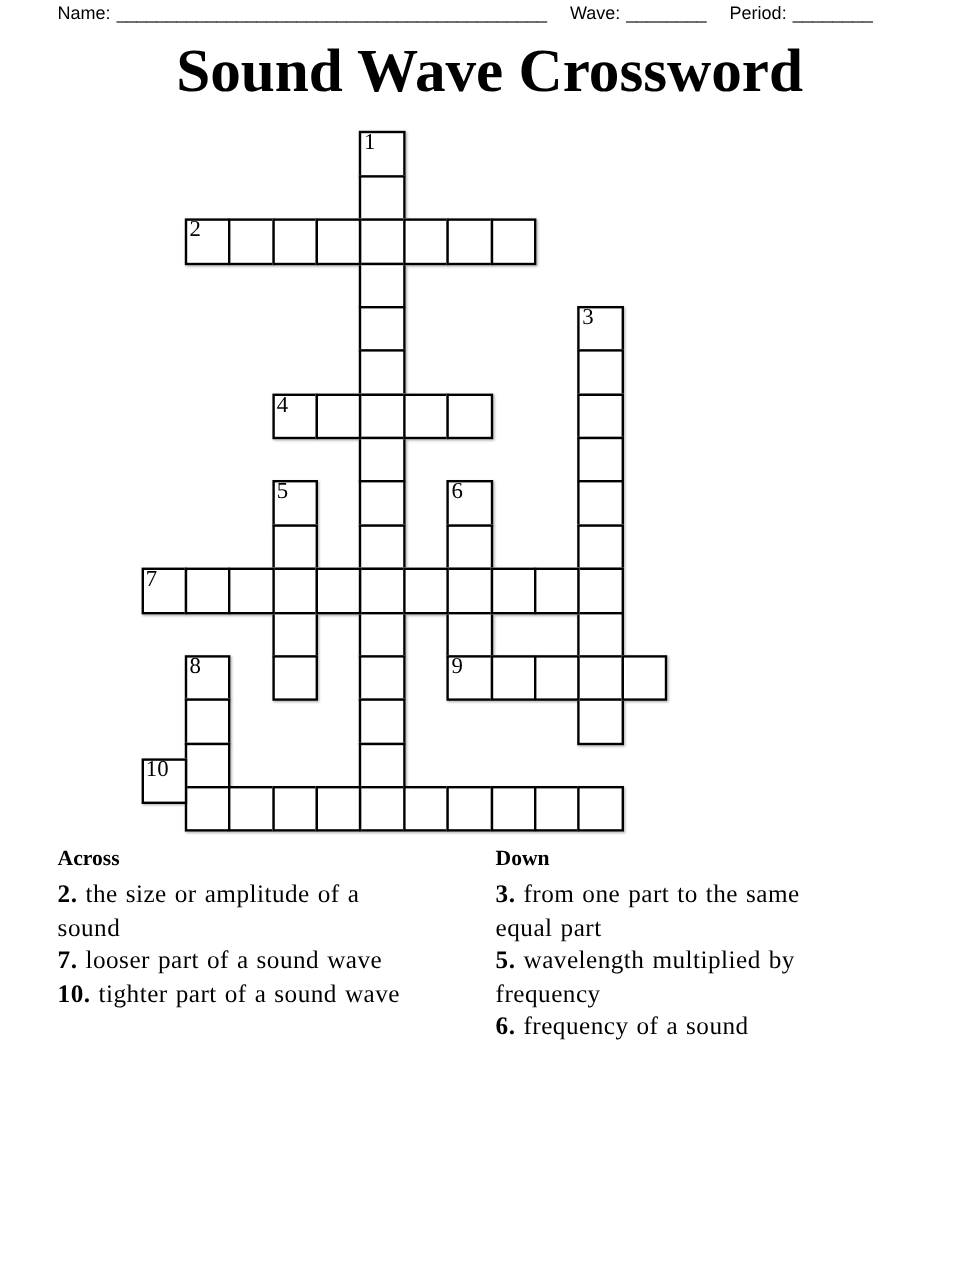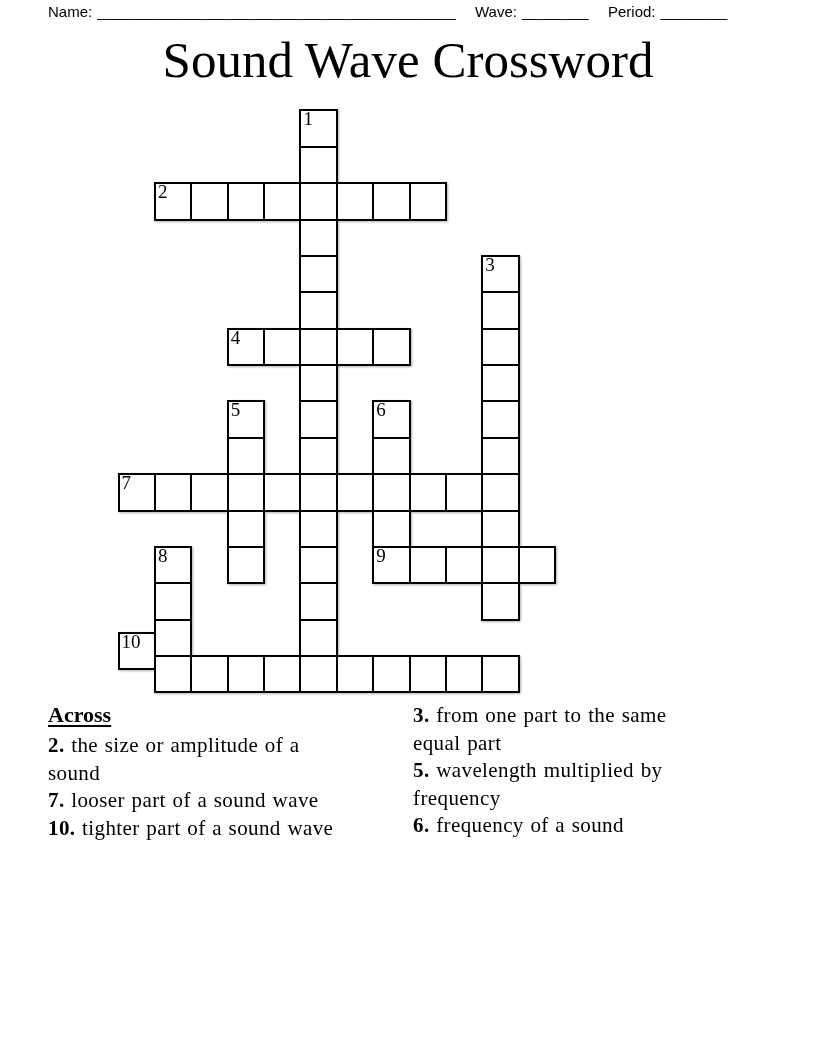--- a/index.html
+++ b/index.html
@@ -20,7 +20,7 @@
   
   h1.title{
     position:absolute;left:0;top:32px;width:816px;margin:0;
-    text-align:center;font-weight:400;font-size:51px;line-height:57px;
+    text-align:center;font-weight:700;font-size:51px;line-height:57px;
     font-family:"Liberation Serif",serif;
   }
   

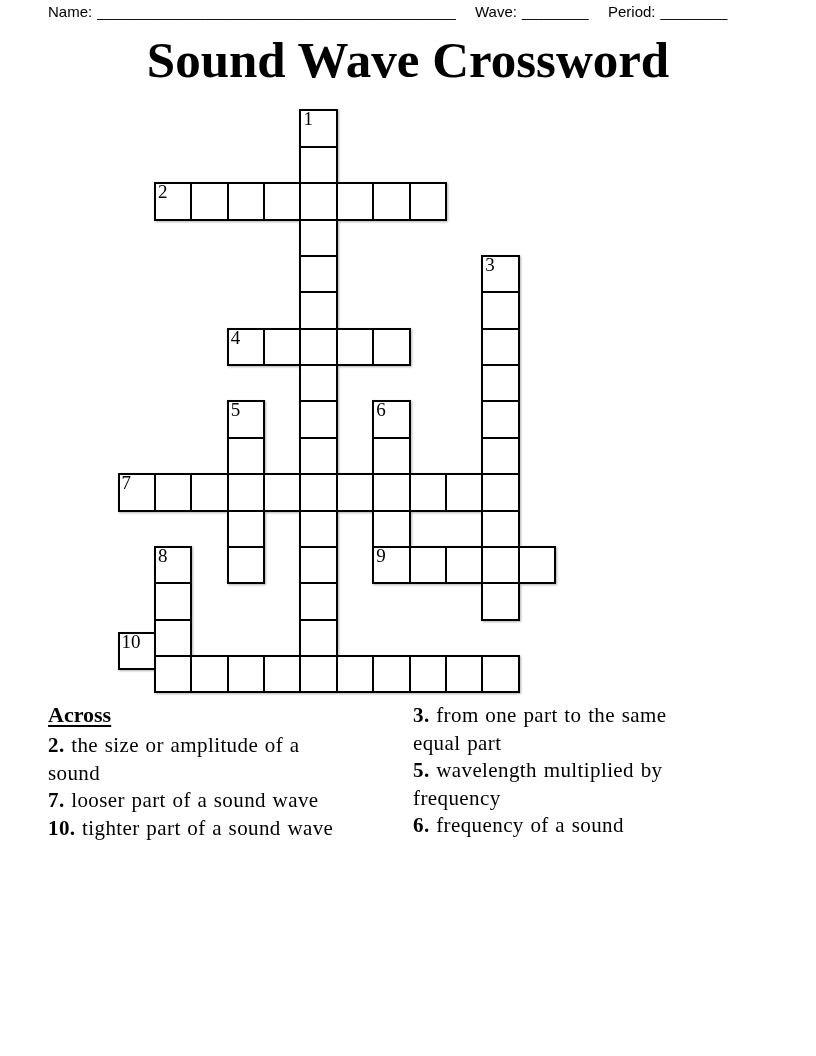--- a/index.html
+++ b/index.html
@@ -41,8 +41,8 @@
   #across-col{left:48px;}
   #down-col{left:413px;}
   .cluecol h2{
-    margin:0 0 4px 0;font-size:22px;line-height:26px;font-weight:700;
-    text-decoration:underline;text-decoration-thickness:2px;text-underline-offset:3px;
+    margin:0 0 4px 0;font-size:18px;line-height:26px;font-weight:700;
+    text-decoration-thickness:2px;text-underline-offset:3px;
     font-family:"Liberation Serif",serif;
   }
   .clue{

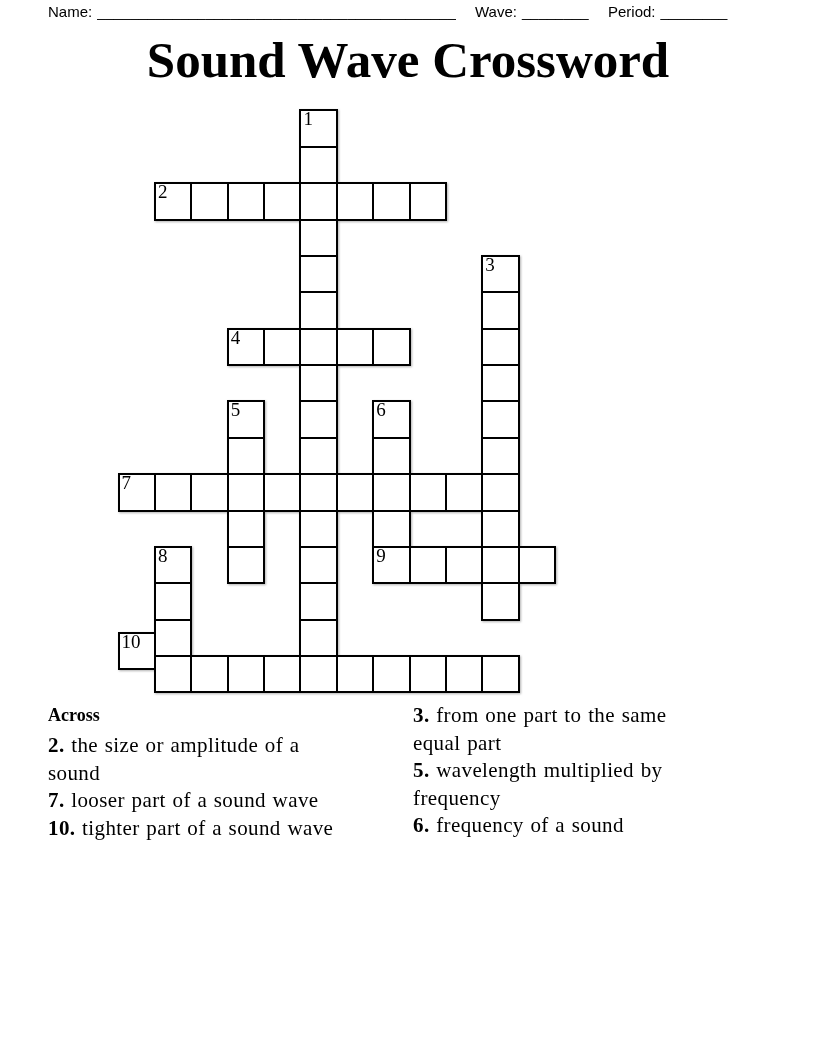--- a/index.html
+++ b/index.html
@@ -169,6 +169,7 @@
     </div>
 </div>
 <div class="cluecol" id="down-col">
+  <h2>Down</h2>
   <div id="down-list">
       <p class="clue"><b>3.</b> from one part to the same equal part</p>
       <p class="clue"><b>5.</b> wavelength multiplied by frequency</p>

